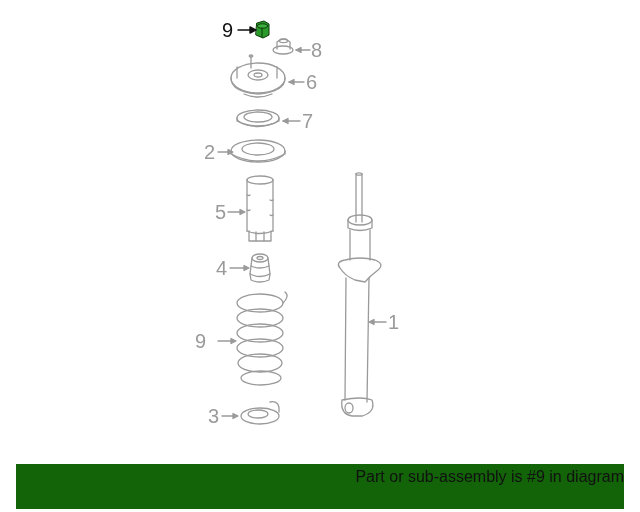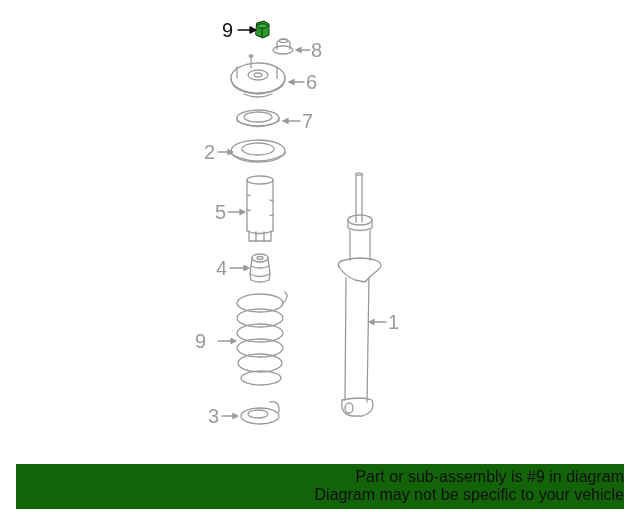--- a/index.html
+++ b/index.html
@@ -135,7 +135,6 @@
 
 <div id="banner">
   <div>Part or sub-assembly is #9 in diagram</div>
-  <div>Diagram may not be specific to your vehicle</div>
 </div>
 
 </body></html>

